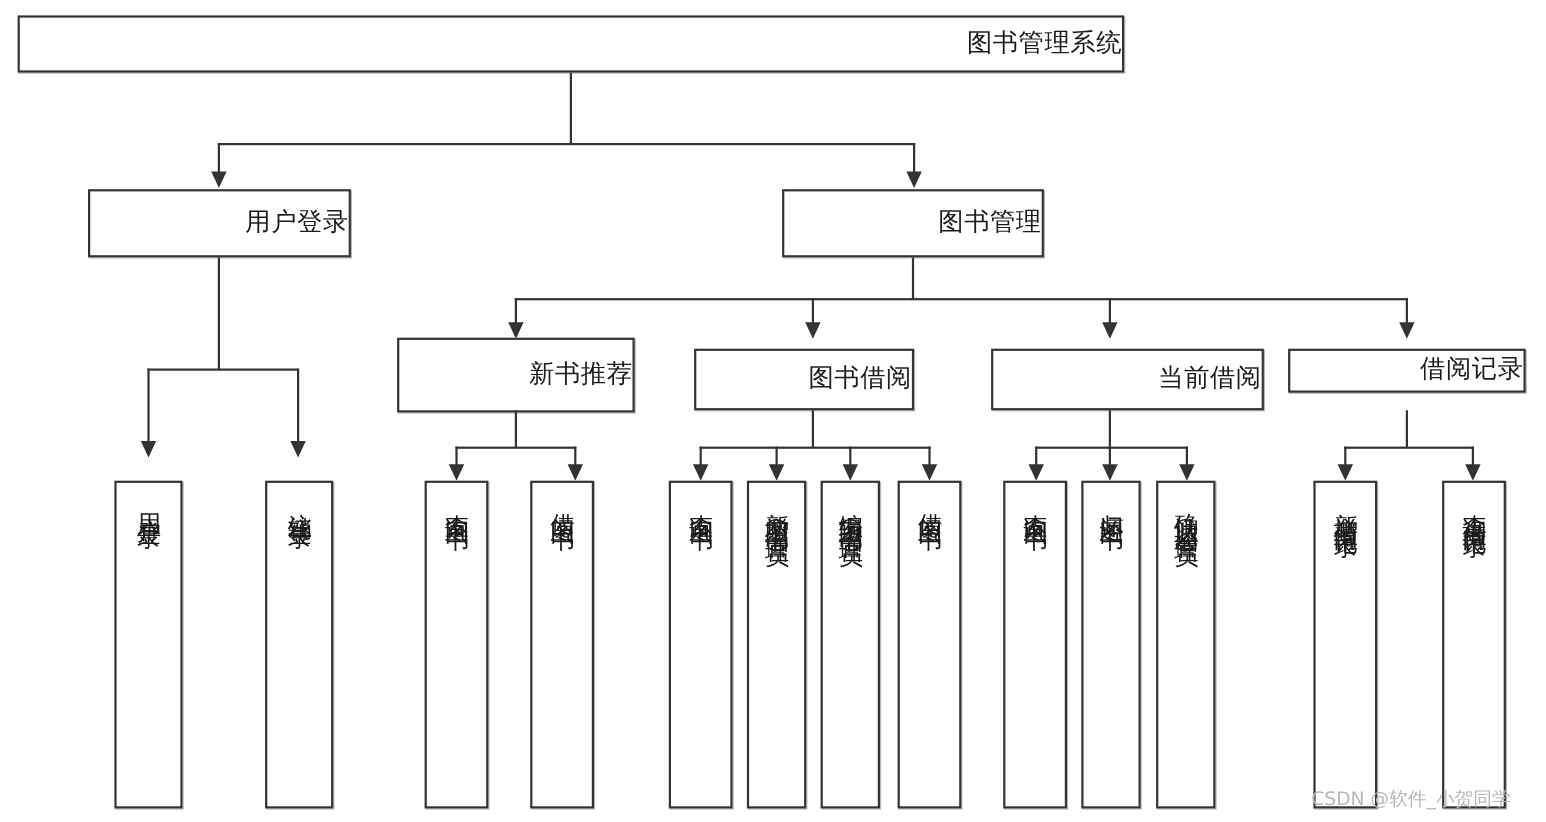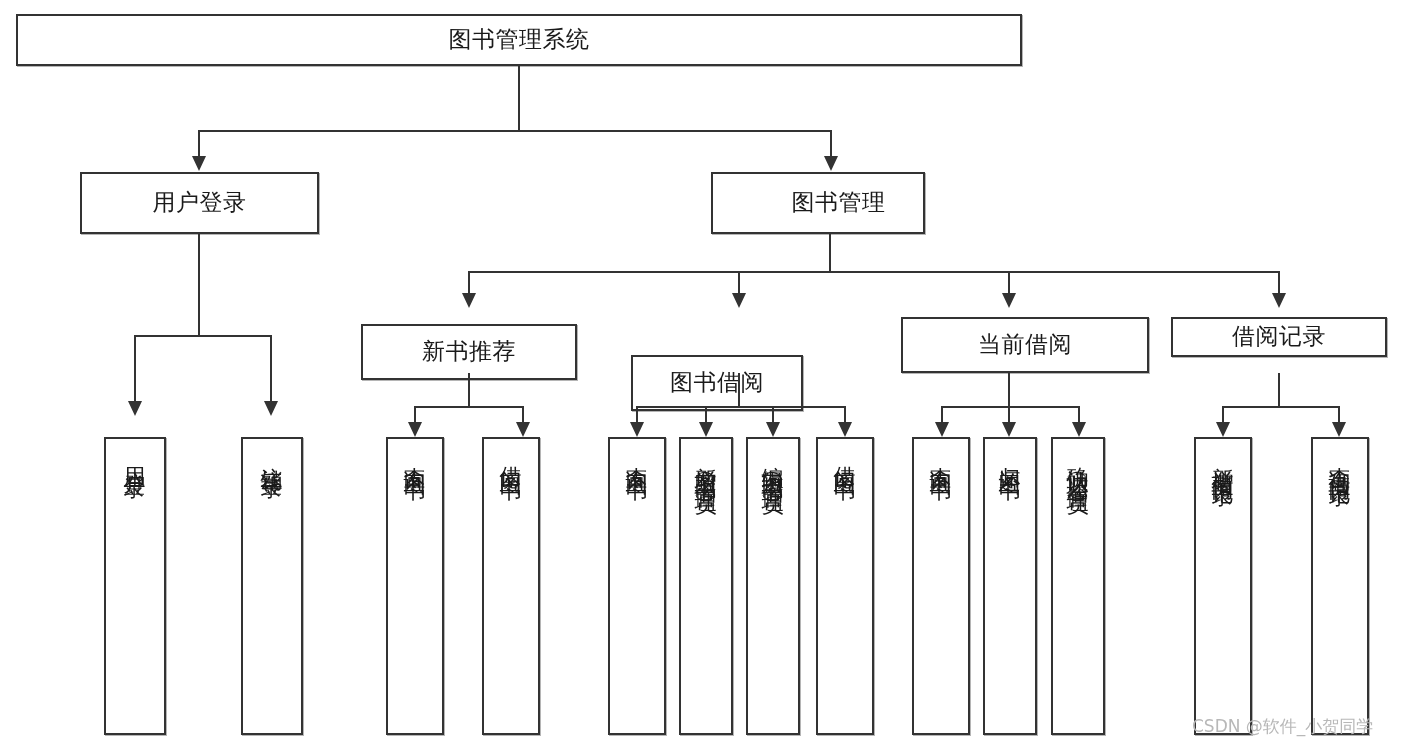--- a/index.html
+++ b/index.html
@@ -25,7 +25,7 @@
     box-shadow: 1px 1px 0 0 rgba(120,120,120,0.55);
     display: flex;
     align-items: center;
-    justify-content: center;
+    justify-content: flex-end;
     color: #1a1a1a;
   }
   .node .label {

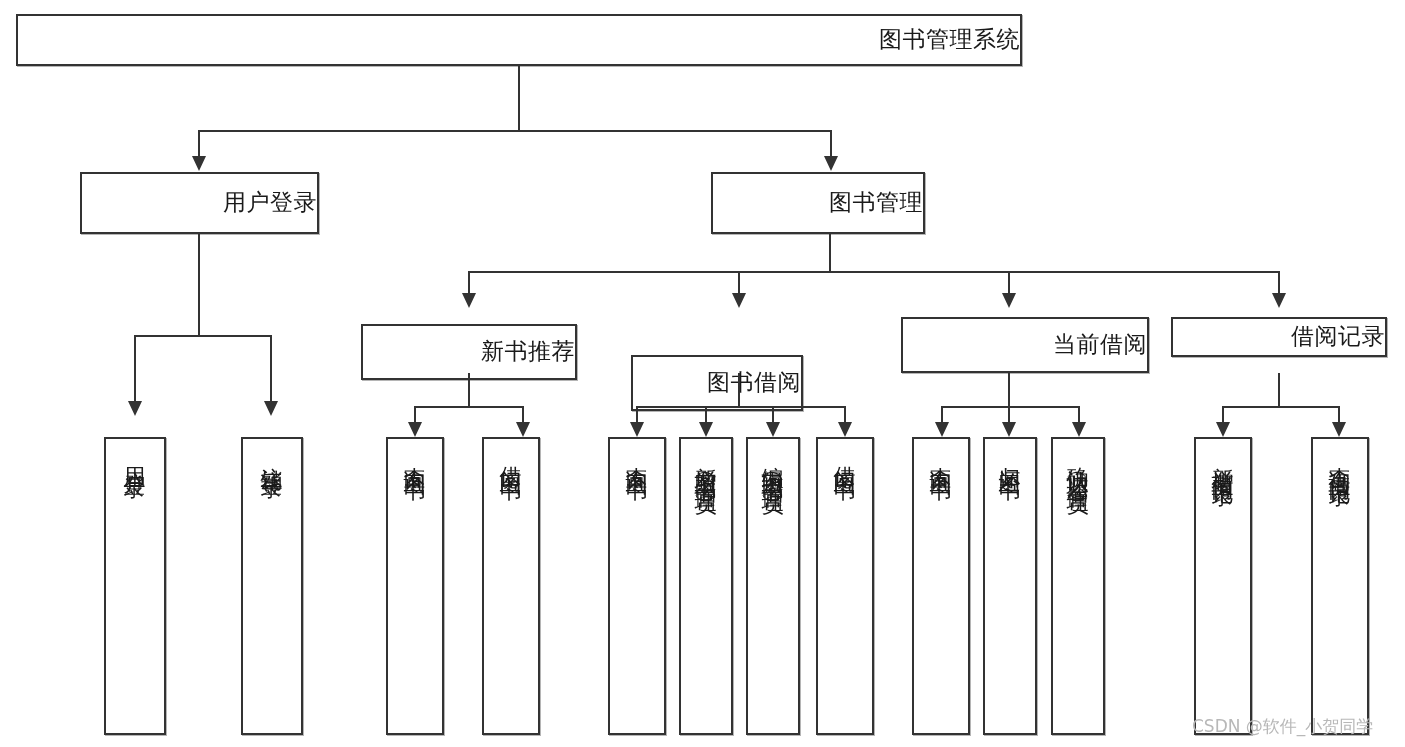--- a/index.html
+++ b/index.html
@@ -102,7 +102,7 @@
   <div class="node horiz" style="left:80px; top:172px; width:239px; height:62px;">
     <span class="label">用户登录</span>
   </div>
-  <div class="node horiz" style="left:711px; top:172px; width:214px; height:62px;padding-left:41px;">
+  <div class="node horiz" style="left:711px; top:172px; width:238px; height:62px;padding-left:41px;">
     <span class="label">图书管理</span>
   </div>
 

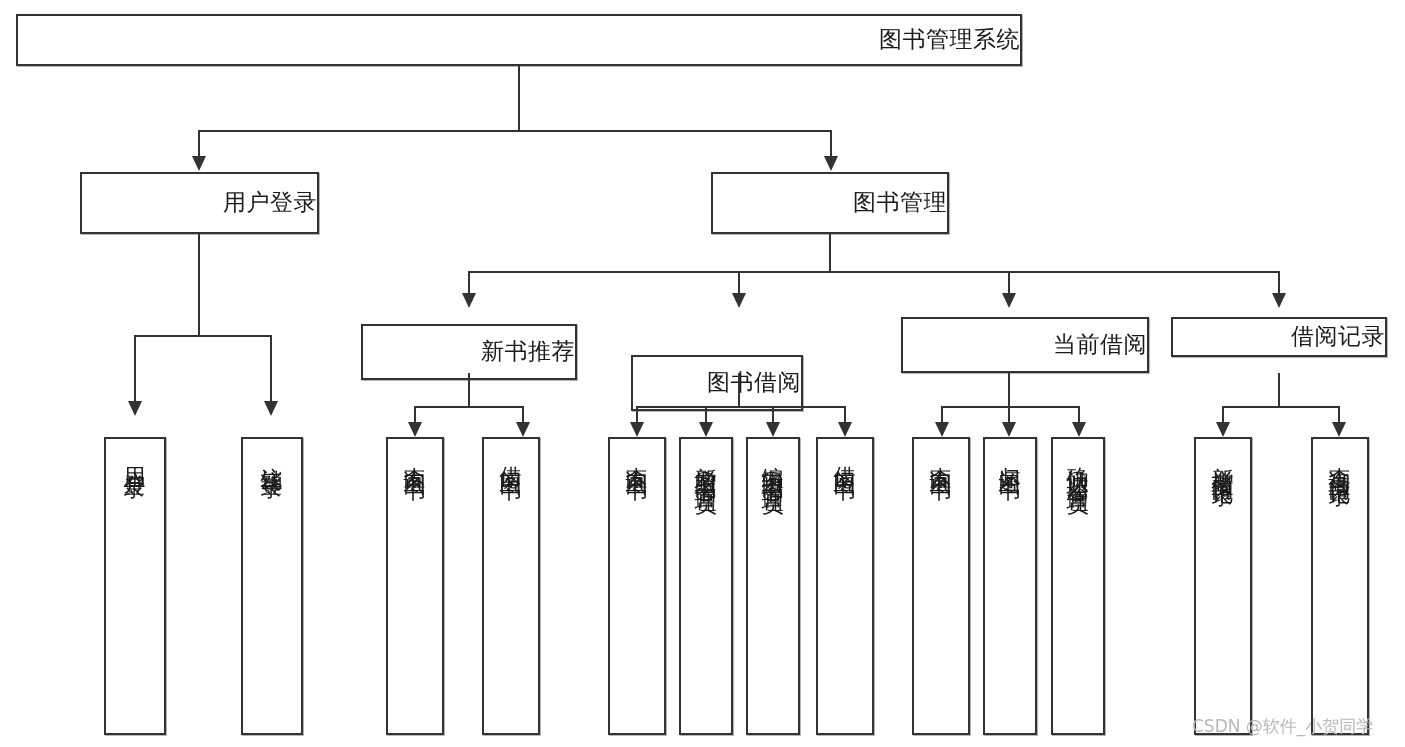--- a/index.html
+++ b/index.html
@@ -124,7 +124,7 @@
   <div class="vline" style="left:1278px; top:271px; width:2px; height:24px;"></div>
   <div class="arrow" style="left:1272px; top:293px;"></div>
 
-  <div class="node horiz" style="left:361px; top:324px; width:216px; height:56px;">
+  <div class="node horiz" style="left:361px; top:307px; width:216px; height:68px;">
     <span class="label">新书推荐</span>
   </div>
   <div class="node horiz" style="left:631px; top:317px; width:172px; height:56px;margin-top:38px;">

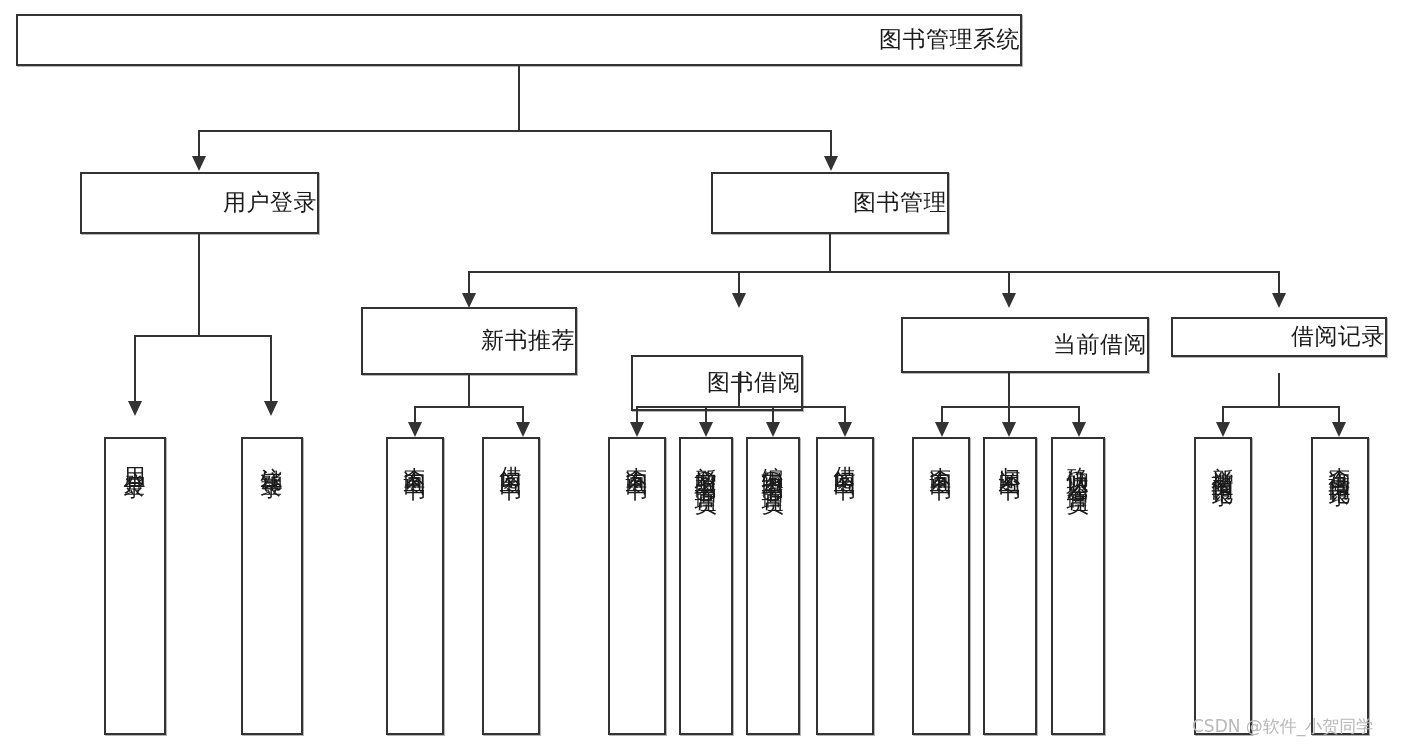--- a/index.html
+++ b/index.html
@@ -127,7 +127,7 @@
   <div class="node horiz" style="left:361px; top:307px; width:216px; height:68px;">
     <span class="label">新书推荐</span>
   </div>
-  <div class="node horiz" style="left:631px; top:317px; width:172px; height:56px;margin-top:38px;">
+  <div class="node horiz" style="left:631px; top:317px; width:200px; height:56px;">
     <span class="label">图书借阅</span>
   </div>
   <div class="node horiz" style="left:901px; top:317px; width:248px; height:56px;">

